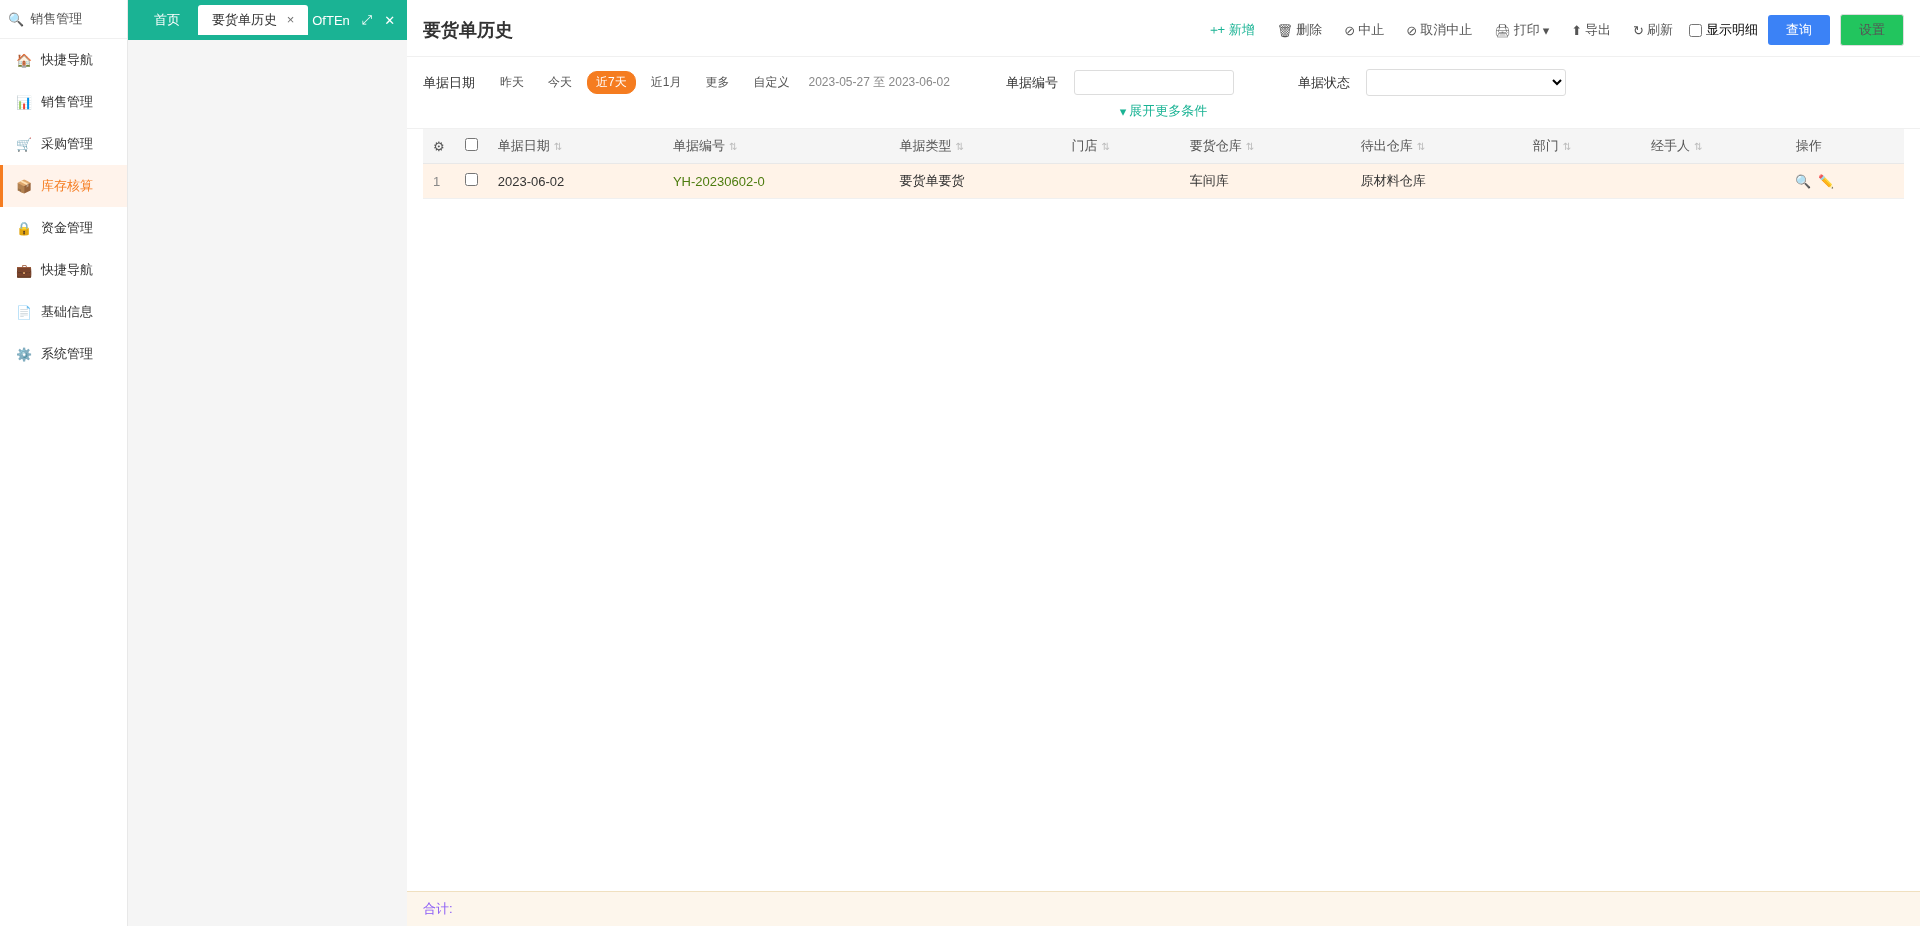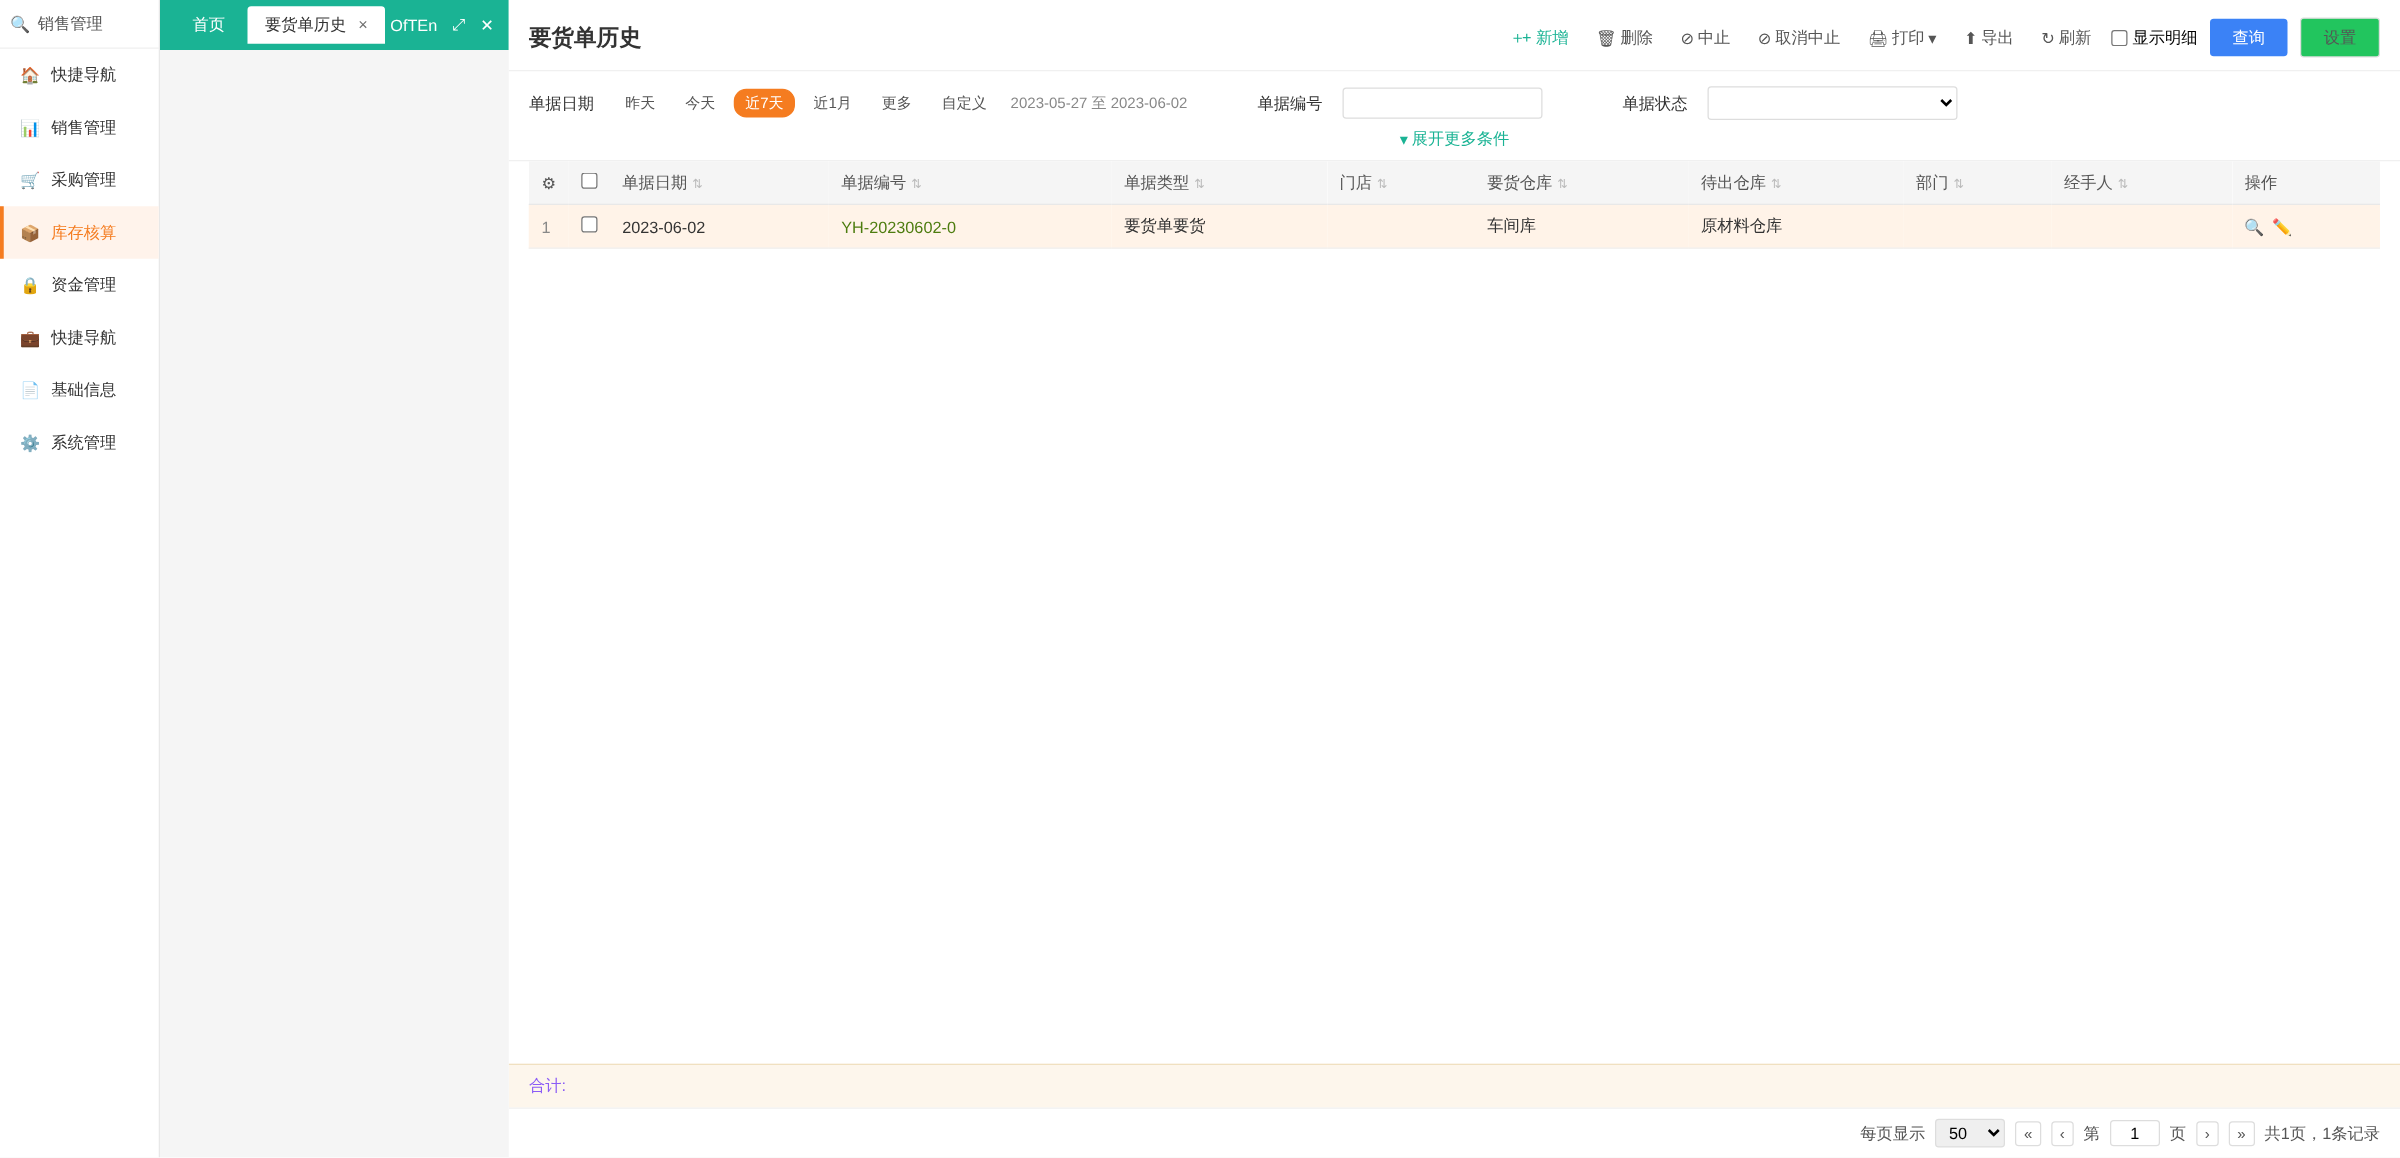--- a/index.html
+++ b/index.html
@@ -470,22 +470,6 @@
       <span>合计:</span>
     </div>
 
-    <div class="pagination">
-      <span>每页显示</span>
-      <select>
-        <option value="50">50</option>
-        <option value="20">20</option>
-        <option value="100">100</option>
-      </select>
-      <button class="pagination-btn">«</button>
-      <button class="pagination-btn">‹</button>
-      <span>第</span>
-      <input class="page-input" type="text" value="1" style="">
-      <span>页</span>
-      <button class="pagination-btn">›</button>
-      <button class="pagination-btn">»</button>
-      <span>共1页，1条记录</span>
-    </div>
   </div>
 </div>
 

